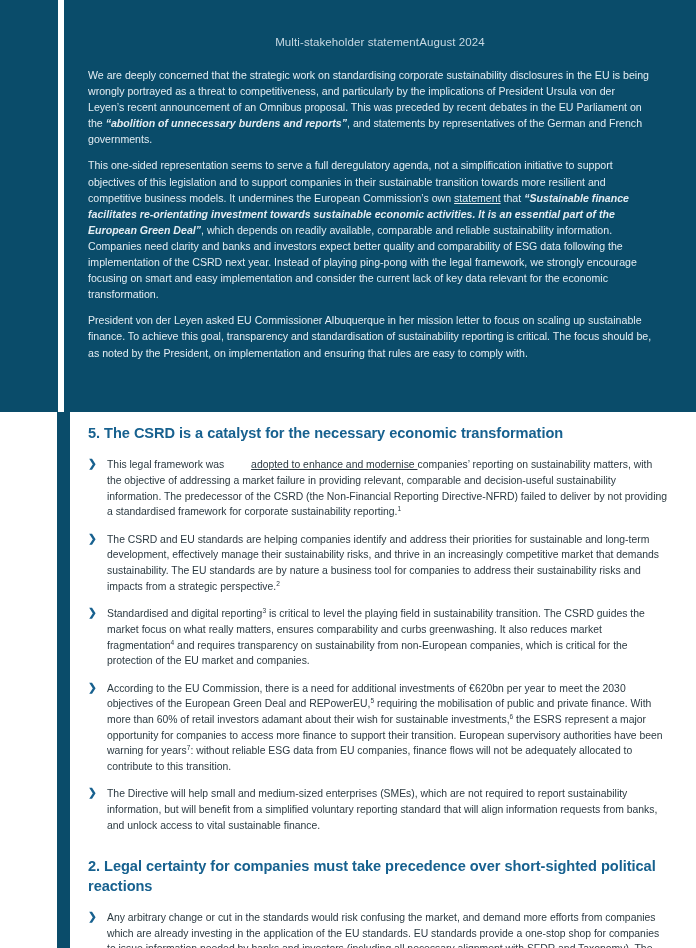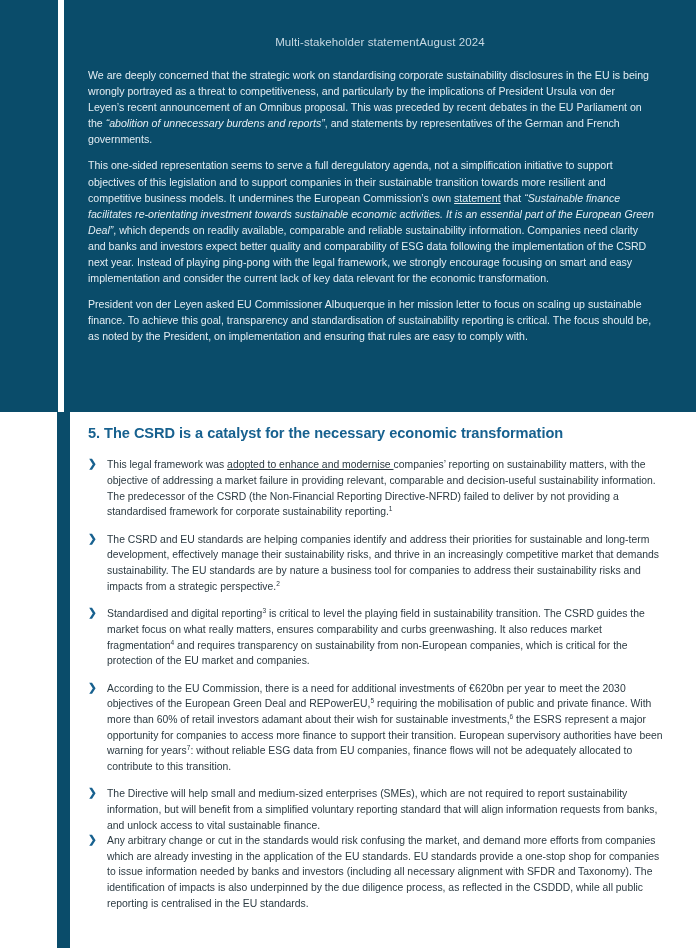--- a/index.html
+++ b/index.html
@@ -70,7 +70,7 @@
     max-width: 566px;
   }
   #hero-body { margin-top: 19px; }
-  .hero-para em { font-style: italic; }
+  .hero-para em { font-style: italic; font-weight: bold; }
   .hero-para a.inline-link,
   .hero-para .inline-link {
     color: #e3edf3;

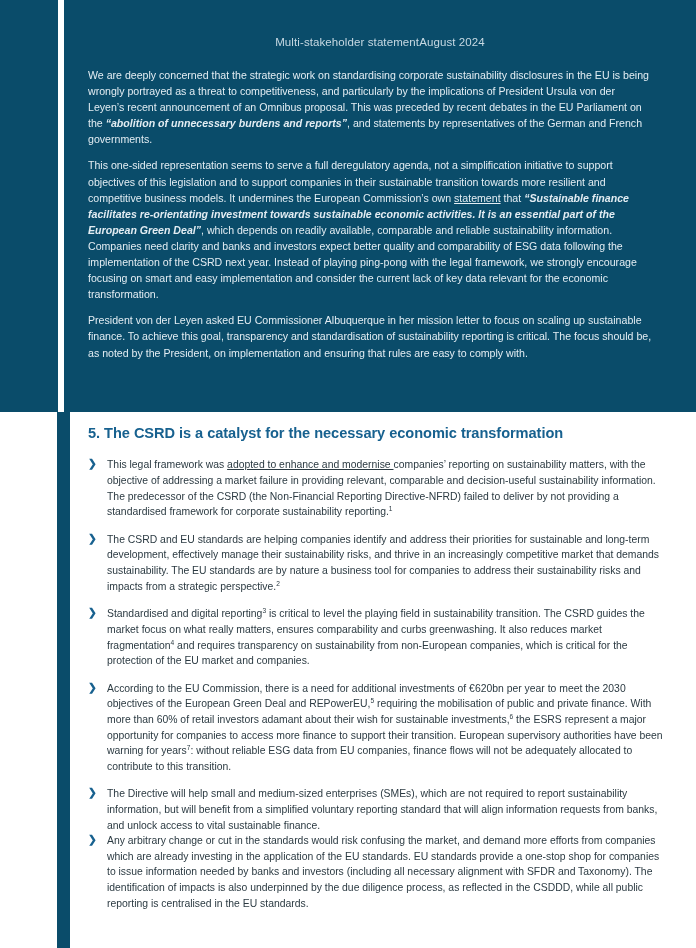--- a/index.html
+++ b/index.html
@@ -120,6 +120,7 @@
   .bullet-item .inline-link {
     color: #2b3a42;
     text-decoration: underline;
+    margin-left: 24px;
   }
   sup {
     font-size: 6.6px;

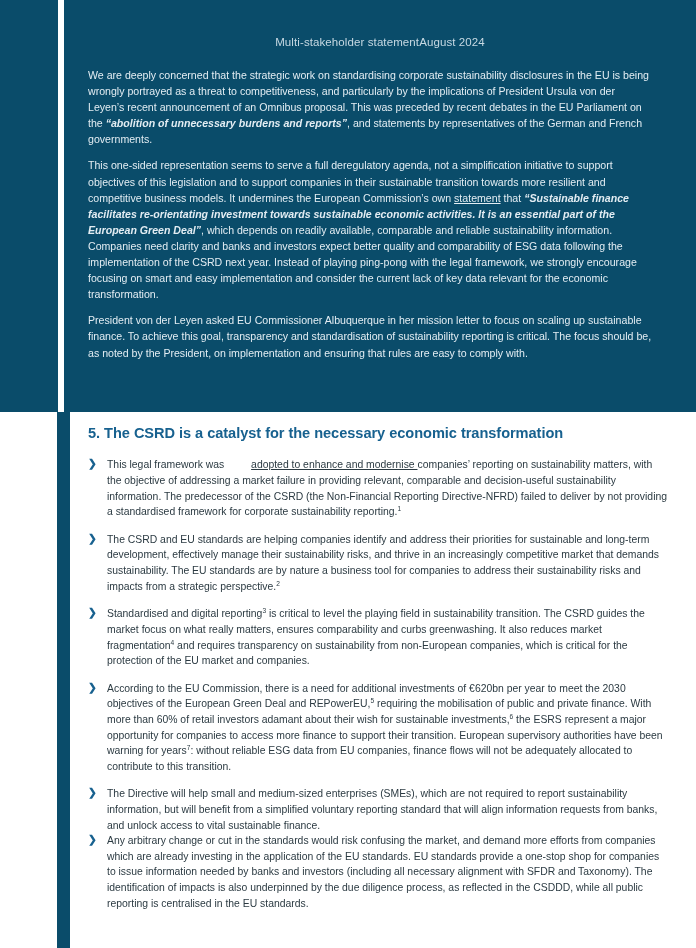--- a/index.html
+++ b/index.html
@@ -155,6 +155,7 @@
       <li class="bullet-item"><span class="bullet-marker">❯</span><span><span>According to the EU Commission, there is a need for additional investments of €620bn per year to meet the 2030 objectives of the European Green Deal and REPowerEU,</span><sup>5</sup><span> requiring the mobilisation of public and private finance. With more than 60% of retail investors adamant about their wish for sustainable investments,</span><sup>6</sup><span> the ESRS represent a major opportunity for companies to access more finance to support their transition. European supervisory authorities have been warning for years</span><sup>7</sup><span>: without reliable ESG data from EU companies, finance flows will not be adequately allocated to contribute to this transition.</span></span></li>
       <li class="bullet-item"><span class="bullet-marker">❯</span><span><span>The Directive will help small and medium-sized enterprises (SMEs), which are not required to report sustainability information, but will benefit from a simplified voluntary reporting standard that will align information requests from banks, and unlock access to vital sustainable finance.</span></span></li>
     </ul>
+    <h2 class="section-heading second">2. Legal certainty for companies must take precedence over short-sighted political reactions</h2>
     <ul class="bullet-list">
       <li class="bullet-item"><span class="bullet-marker">❯</span><span><span>Any arbitrary change or cut in the standards would risk confusing the market, and demand more efforts from companies which are already investing in the application of the EU standards. EU standards provide a one-stop shop for companies to issue information needed by banks and investors (including all necessary alignment with SFDR and Taxonomy). The identification of impacts is also underpinned by the due diligence process, as reflected in the CSDDD, while all public reporting is centralised in the EU standards.</span></span></li>
     </ul>

